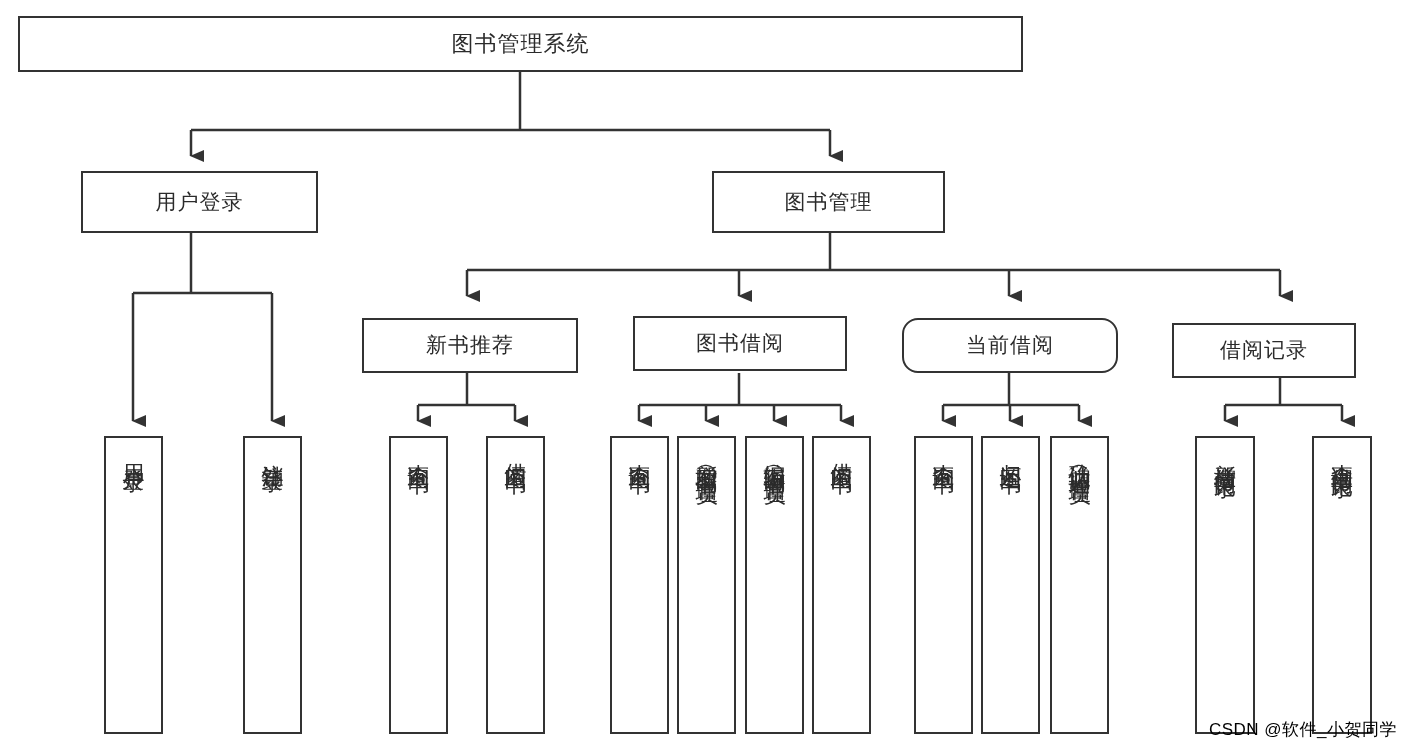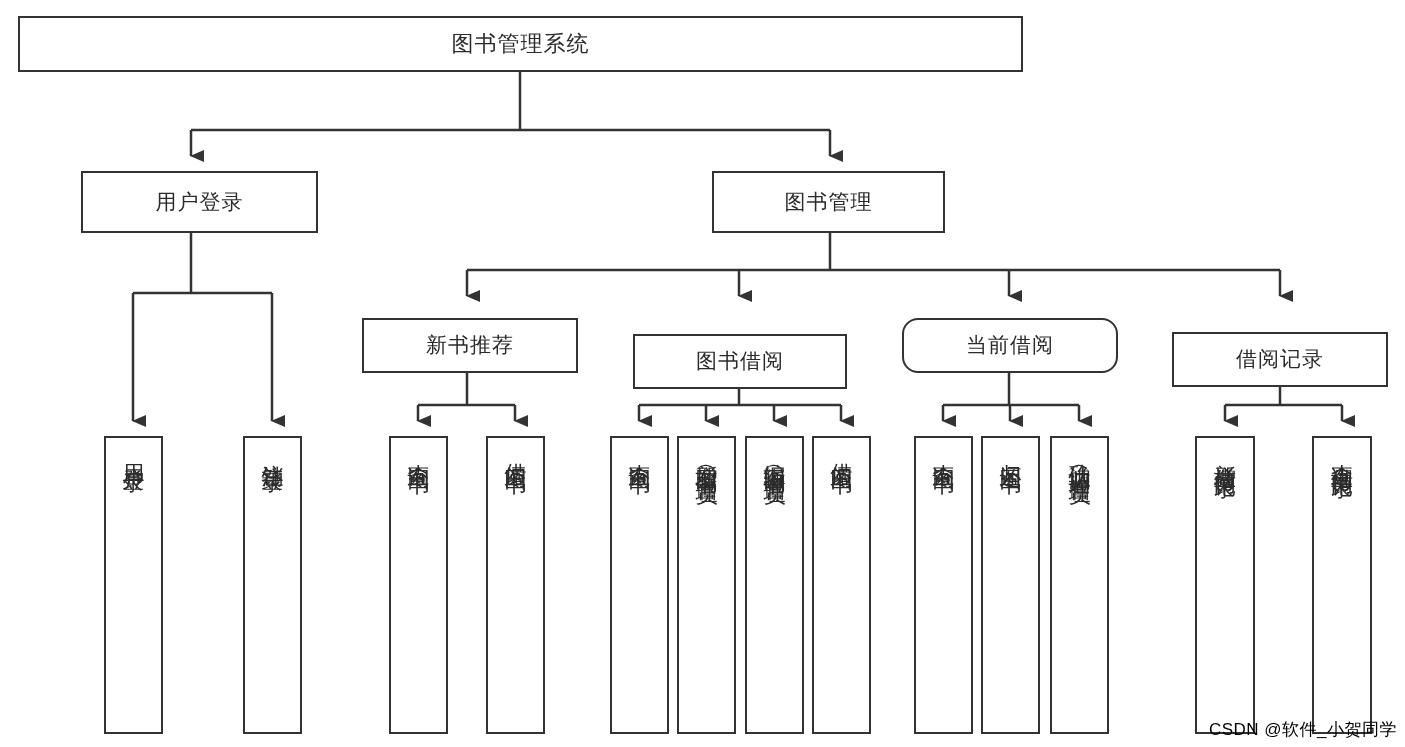--- a/index.html
+++ b/index.html
@@ -145,7 +145,7 @@
   <div class="node h" style="left:362px; top:318px; width:216px; height:55px;">
     <span class="label">新书推荐</span>
   </div>
-  <div class="node h" style="left:633px; top:334px; width:214px; height:55px;">
+  <div class="node h" style="left:633px; top:316px; width:214px; height:55px;">
     <span class="label">图书借阅</span>
   </div>
   <div class="node h" style="left:902px; top:318px; width:216px; height:55px;border-radius:16px;">

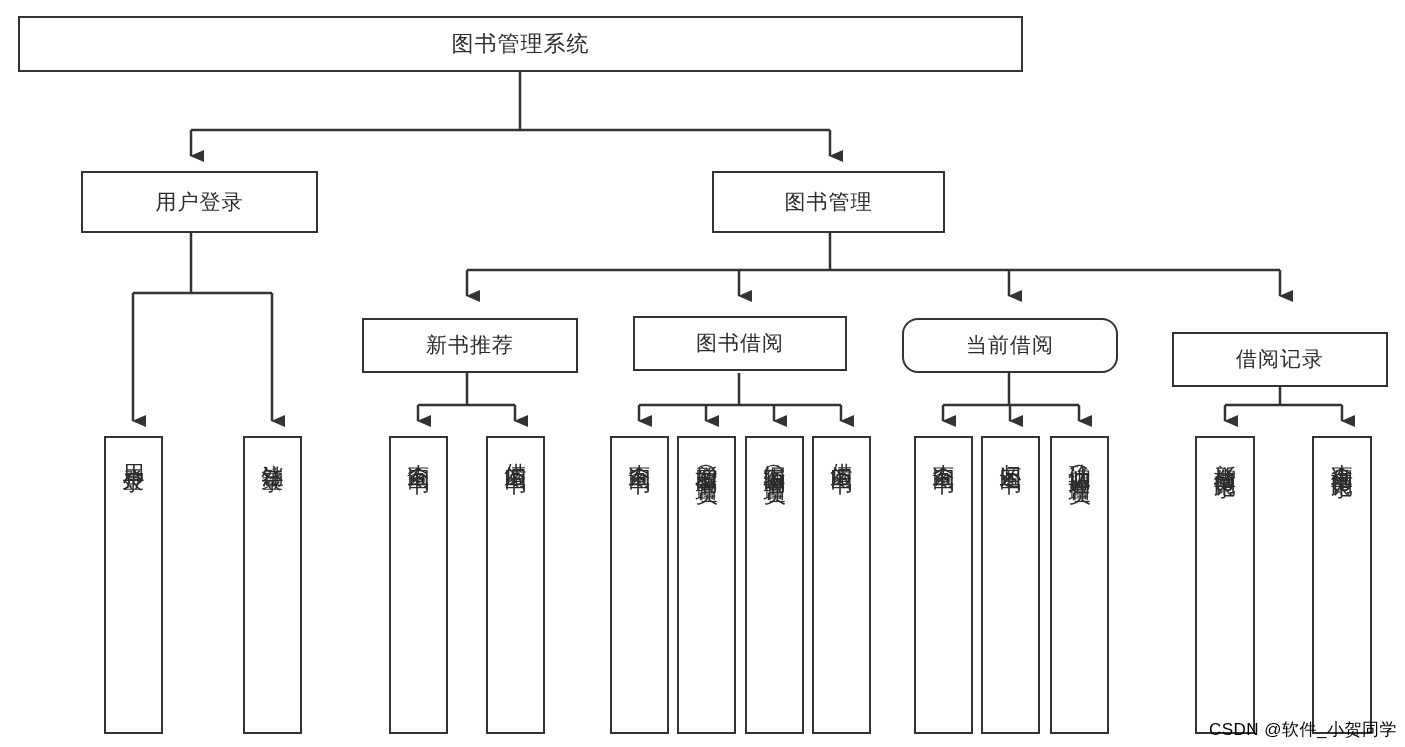--- a/index.html
+++ b/index.html
@@ -151,7 +151,7 @@
   <div class="node h" style="left:902px; top:318px; width:216px; height:55px;border-radius:16px;">
     <span class="label">当前借阅</span>
   </div>
-  <div class="node h" style="left:1172px; top:332px; width:216px; height:55px;">
+  <div class="node h" style="left:1172px; top:323px; width:184px; height:55px;">
     <span class="label">借阅记录</span>
   </div>
 

